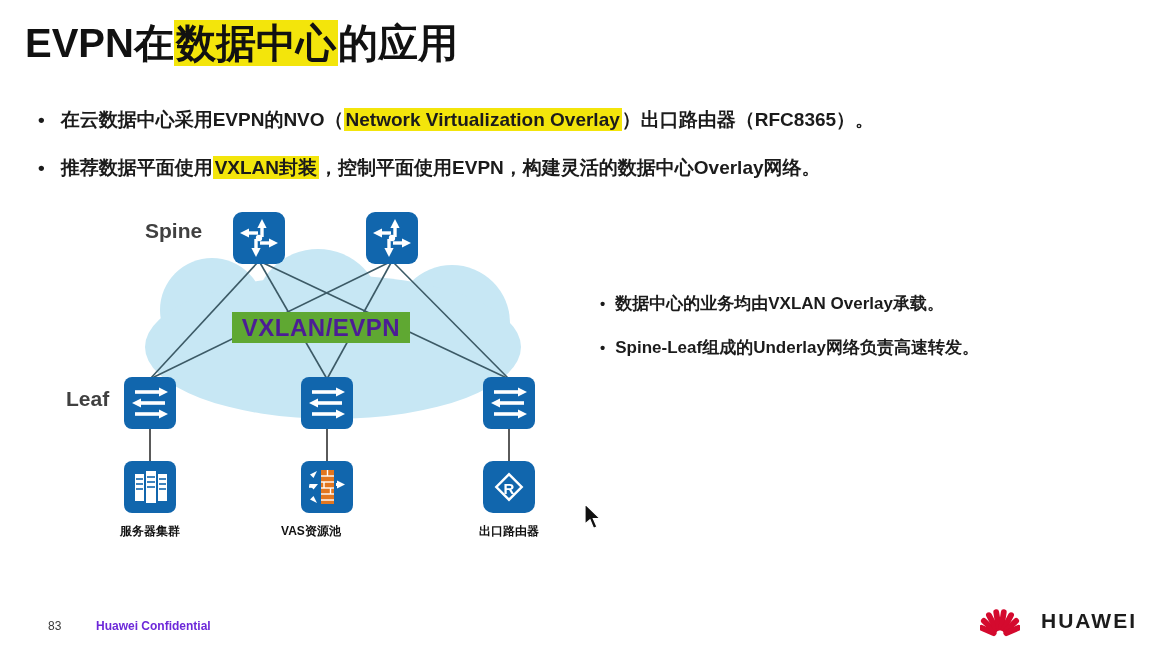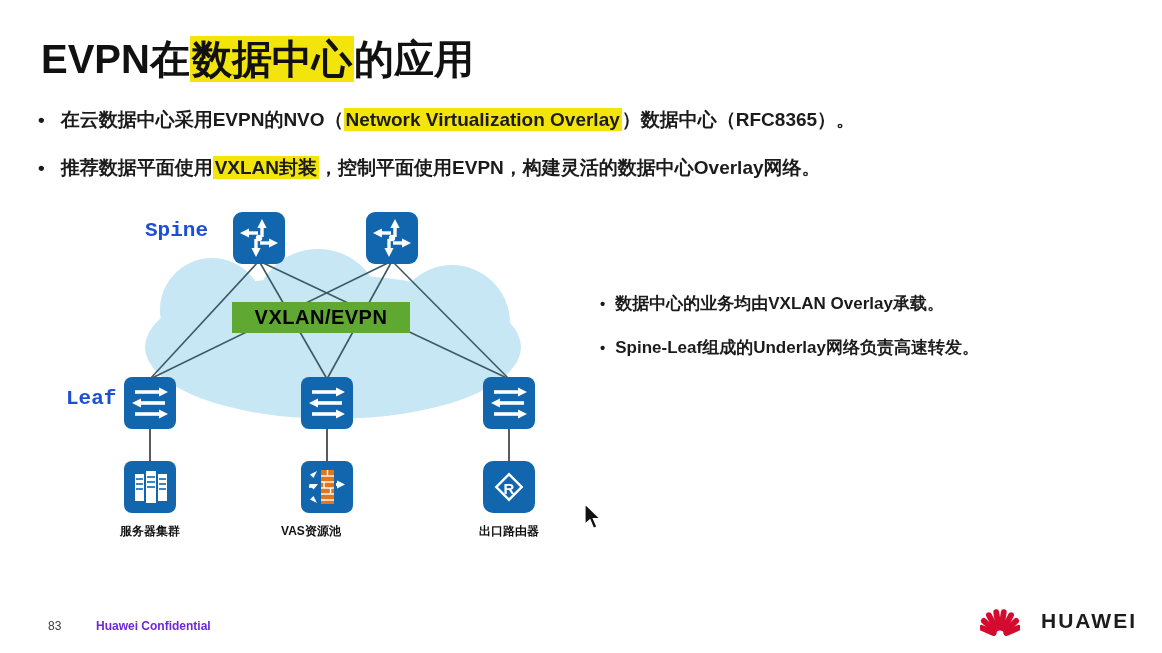--- a/index.html
+++ b/index.html
@@ -9,7 +9,7 @@
     overflow:hidden;margin:0 auto;
   }
   .title{
-    position:absolute;left:25px;top:20px;margin:16px;
+    position:absolute;left:25px;top:20px;margin:0;
     font-size:40px;font-weight:bold;letter-spacing:0px;line-height:1.15;color:#111;
   }
   .hl{background:#f3e50b;padding:1px 2px;}

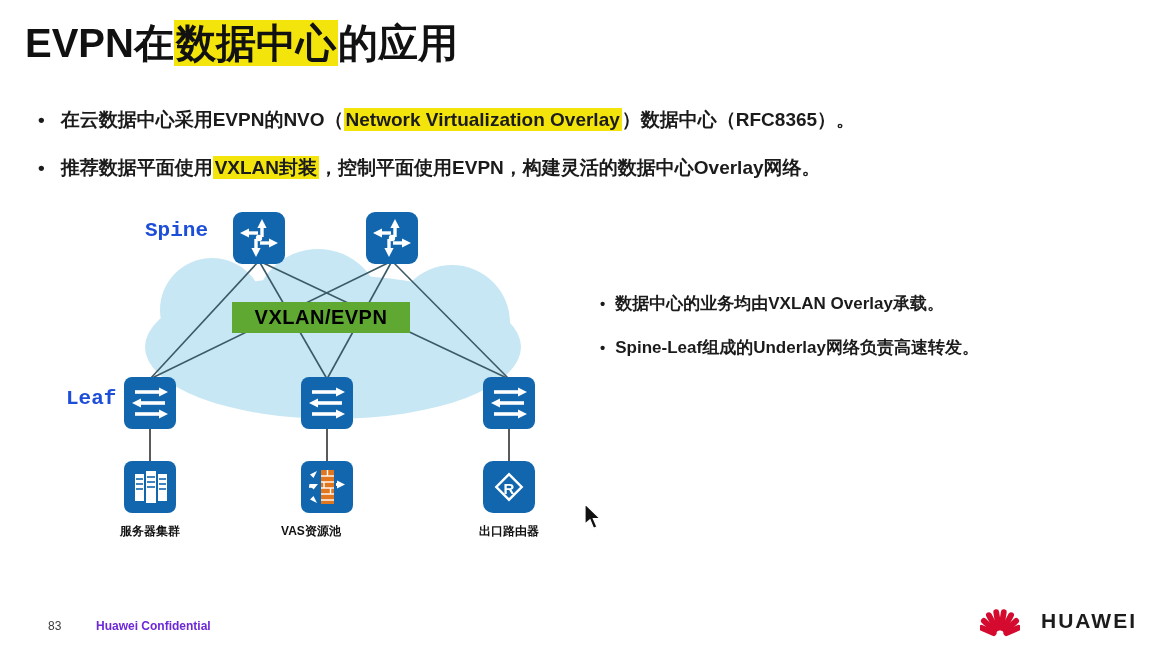--- a/index.html
+++ b/index.html
@@ -57,7 +57,7 @@
 
   <div class="bullet b1">
     <span class="dot">•</span>
-    <span><span>在云数据中心采用EVPN的NVO（</span><span class="hl">Network Virtualization Overlay</span><span>）数据中心（RFC8365）。</span></span>
+    <span><span>在云数据中心采用EVPN的NVO（</span><span class="hl">Network Virtualization Overlay</span><span>）出口路由器（RFC8365）。</span></span>
   </div>
 
   <div class="bullet b2">

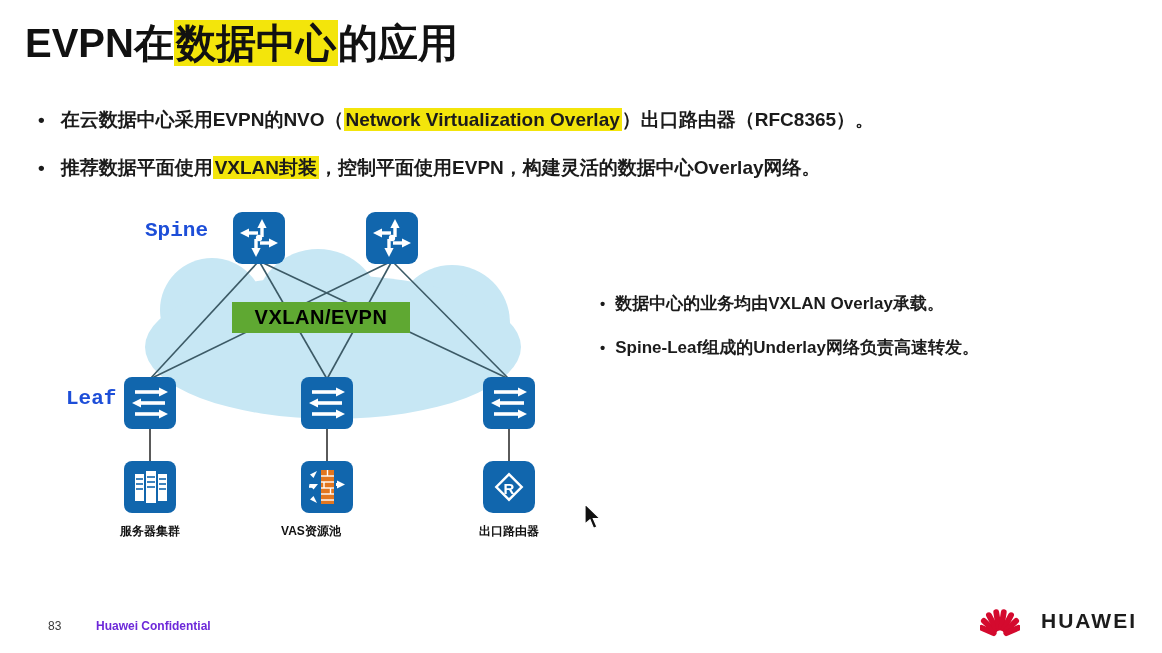--- a/index.html
+++ b/index.html
@@ -28,7 +28,7 @@
     color:#000000;font-weight:bold;font-size:20px;letter-spacing:0.5px;z-index:3;
   }
   .node{position:absolute;width:52px;height:52px;z-index:2;}
-  .tier-label{position:absolute;font-size:21px;font-weight:bold;color:#1d4ed8;z-index:2;font-family:Liberation Mono, monospace;}
+  .tier-label{position:absolute;font-size:21px;font-weight:bold;color:#404040;z-index:2;}
   .spine-label{left:145px;top:24px;}
   .leaf-label{left:66px;top:192px;}
   .dev-label{position:absolute;top:328px;font-size:12px;font-weight:bold;color:#111;text-align:center;z-index:2;}

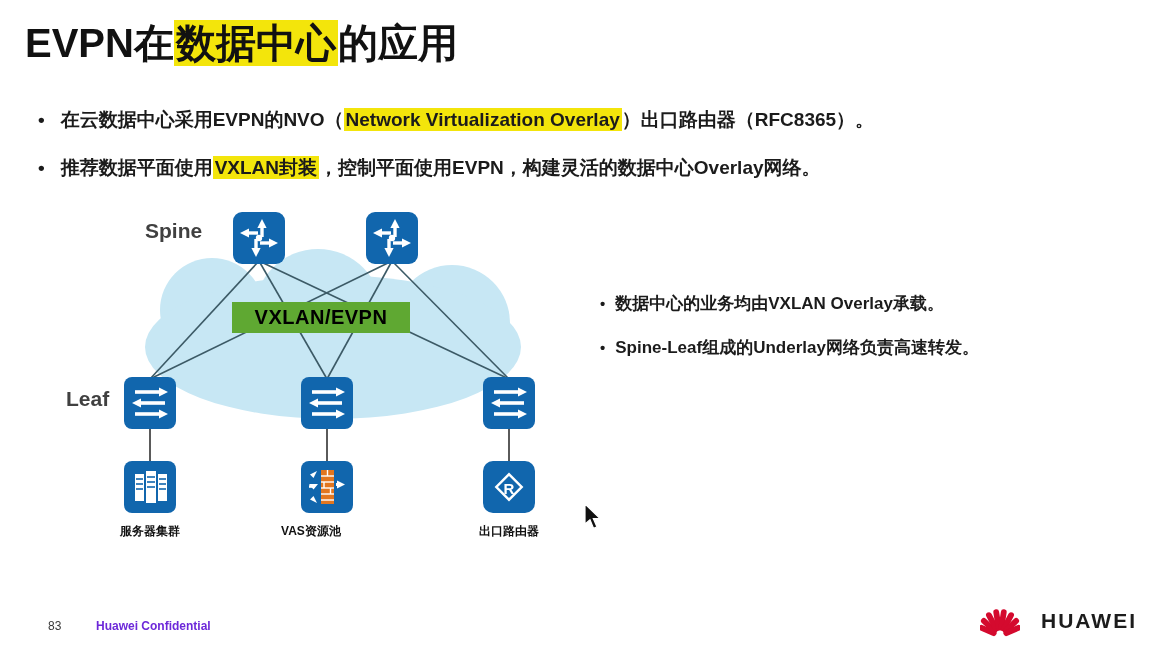--- a/index.html
+++ b/index.html
@@ -23,9 +23,9 @@
   .diagram{position:absolute;left:0;top:195px;width:640px;height:360px;}
   .diagram svg.bg{position:absolute;left:0;top:0;}
   .overlay-box{
-    position:absolute;left:232px;top:107px;width:178px;height:31px;
+    position:absolute;left:232px;top:117px;width:178px;height:31px;
     background:#5fa832;display:flex;align-items:center;justify-content:center;
-    color:#000000;font-weight:bold;font-size:20px;letter-spacing:0.5px;z-index:3;
+    color:#4c1d95;font-weight:bold;font-size:24px;letter-spacing:0.5px;z-index:3;
   }
   .node{position:absolute;width:52px;height:52px;z-index:2;}
   .tier-label{position:absolute;font-size:21px;font-weight:bold;color:#404040;z-index:2;}

